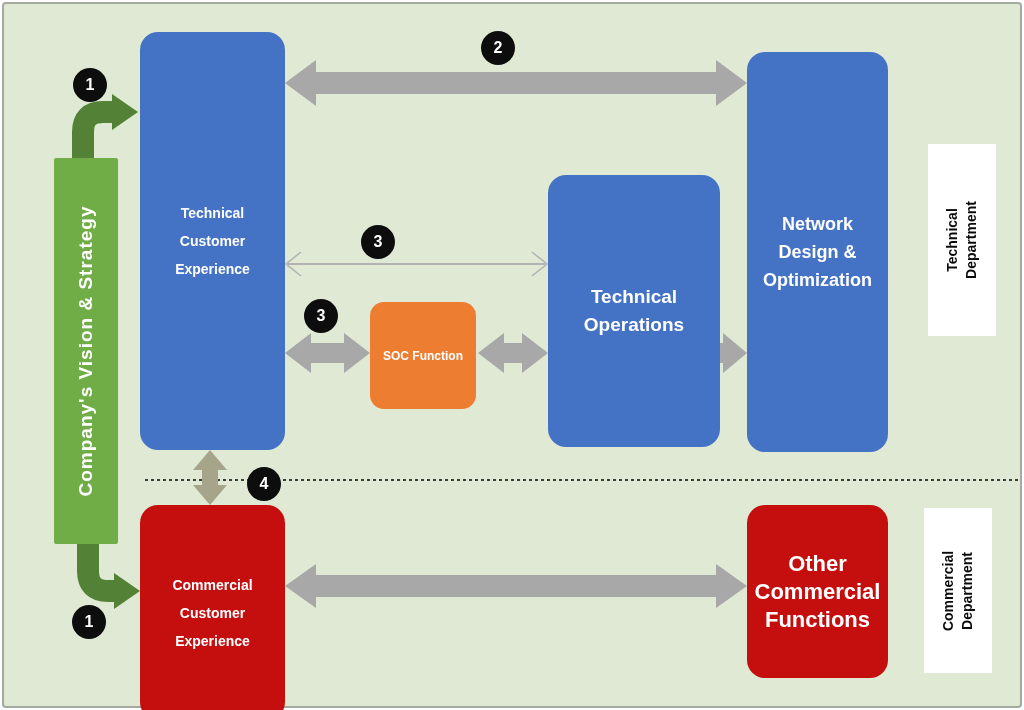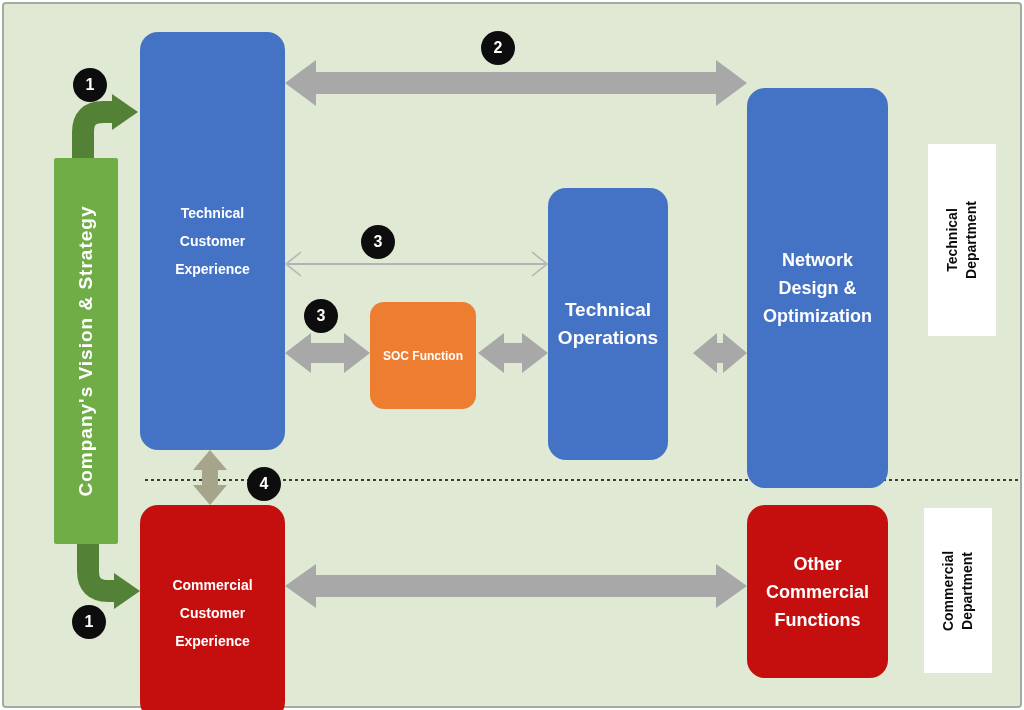--- a/index.html
+++ b/index.html
@@ -25,7 +25,7 @@
   .red{background:var(--red,#c50f0f);}
   .box-tce{left:140px;top:32px;width:145px;height:418px;font-size:14px;padding:0 14px;box-sizing:border-box;}
   .box-to {left:548px;top:188px;width:120px;height:272px;font-size:19px;padding:0 14px;box-sizing:border-box;}
-  .box-ndo{left:747px;top:52px;width:141px;height:400px;font-size:18px;padding:0 9px;box-sizing:border-box;margin-top:36px;}
+  .box-ndo{left:747px;top:52px;width:141px;height:400px;font-size:18px;padding:0 9px;box-sizing:border-box;}
   .box-soc{left:370px;top:302px;width:106px;height:107px;font-size:12px;border-radius:14px;
            background:var(--orange,#ed7d31);line-height:26px;padding:0 8px;box-sizing:border-box;}
   .box-cce{left:140px;top:505px;width:145px;height:215px;font-size:14px;padding:0 14px;box-sizing:border-box;}

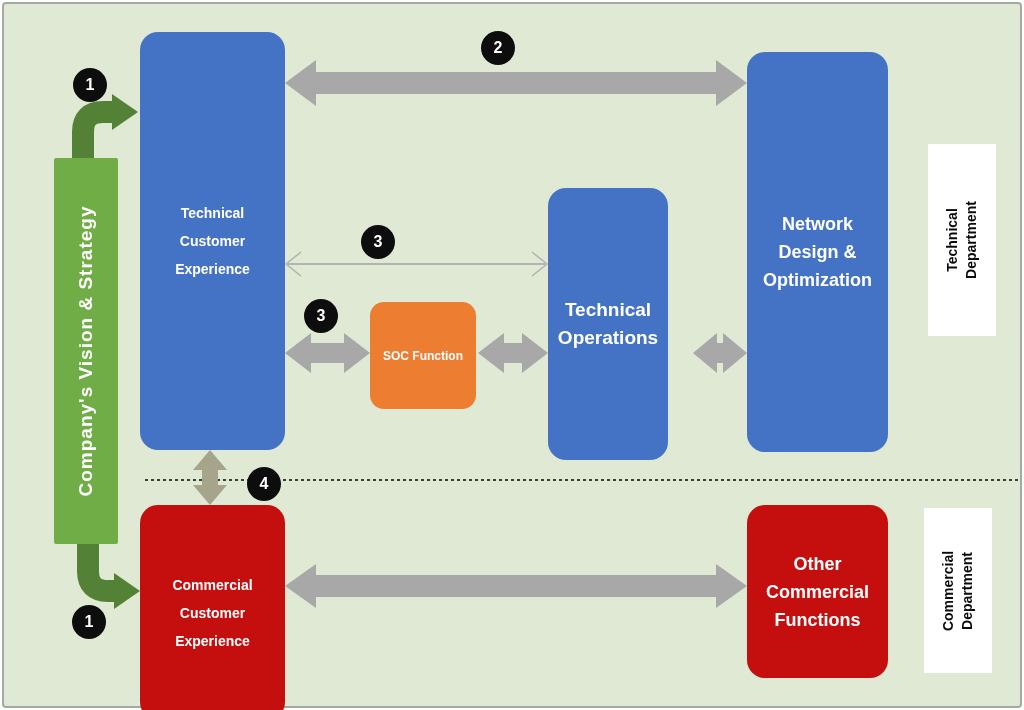--- a/index.html
+++ b/index.html
@@ -24,7 +24,7 @@
   .blue{background:var(--blue,#4472c4);}
   .red{background:var(--red,#c50f0f);}
   .box-tce{left:140px;top:32px;width:145px;height:418px;font-size:14px;padding:0 14px;box-sizing:border-box;}
-  .box-to {left:548px;top:188px;width:120px;height:272px;font-size:19px;padding:0 14px;box-sizing:border-box;}
+  .box-to {left:548px;top:175px;width:172px;height:272px;font-size:19px;padding:0 14px;box-sizing:border-box;}
   .box-ndo{left:747px;top:52px;width:141px;height:400px;font-size:18px;padding:0 9px;box-sizing:border-box;}
   .box-soc{left:370px;top:302px;width:106px;height:107px;font-size:12px;border-radius:14px;
            background:var(--orange,#ed7d31);line-height:26px;padding:0 8px;box-sizing:border-box;}

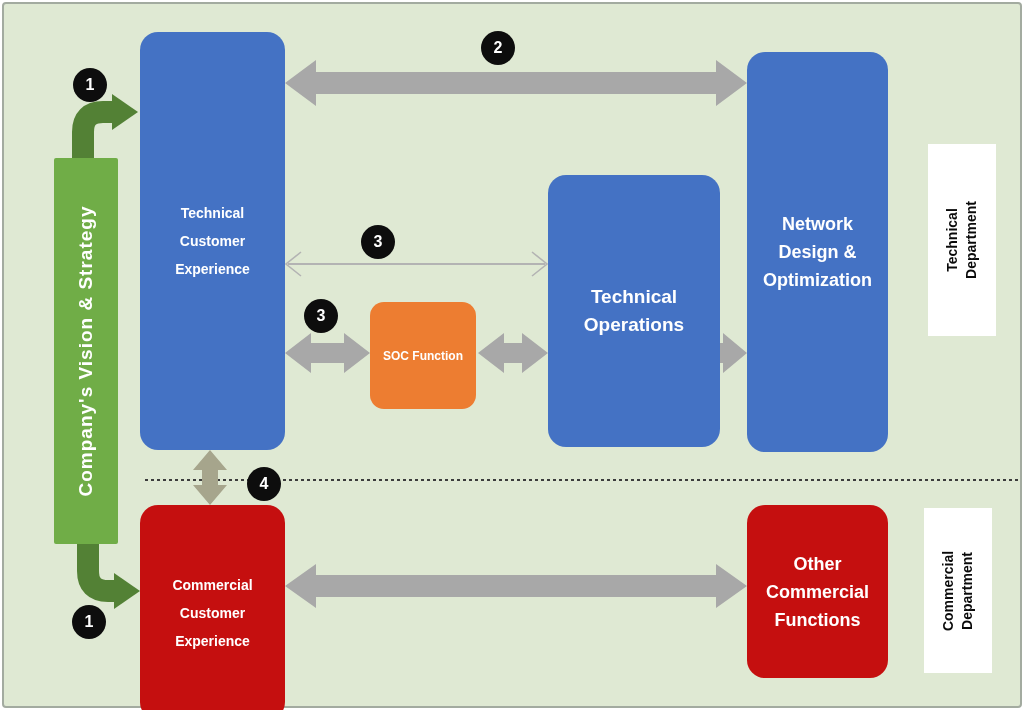--- a/index.html
+++ b/index.html
@@ -29,7 +29,7 @@
   .box-soc{left:370px;top:302px;width:106px;height:107px;font-size:12px;border-radius:14px;
            background:var(--orange,#ed7d31);line-height:26px;padding:0 8px;box-sizing:border-box;}
   .box-cce{left:140px;top:505px;width:145px;height:215px;font-size:14px;padding:0 14px;box-sizing:border-box;}
-  .box-ocf{left:747px;top:505px;width:141px;height:173px;font-size:18px;padding:0 4px;box-sizing:border-box;}
+  .box-ocf{left:747px;top:505px;width:141px;height:173px;font-size:22px;padding:0 4px;box-sizing:border-box;}
   .vision-bar{
     position:absolute;left:54px;top:158px;width:64px;height:386px;border-radius:2px;
     background:var(--green-bar,#70ad47);display:flex;align-items:center;justify-content:center;

